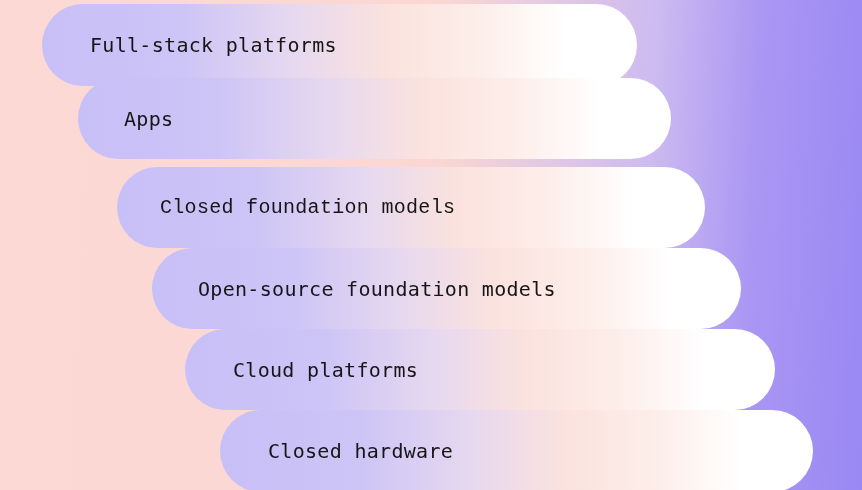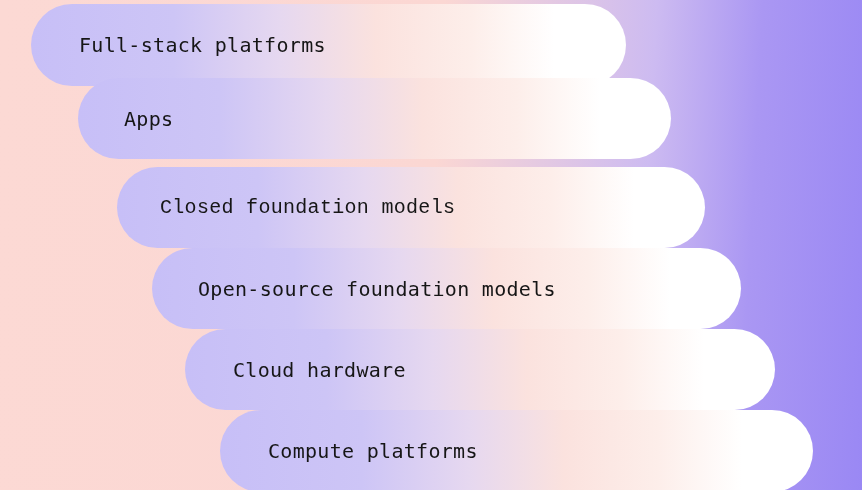--- a/index.html
+++ b/index.html
@@ -41,7 +41,7 @@
     color: var(--text-color, #161616);
     white-space: nowrap;
   }
-  .pill-0 { left: 31px;  top: 4px;   width: 595px; height: 82px; padding-left: 48px; }
+  .pill-0 { left: 42px;  top: 4px;   width: 595px; height: 82px; padding-left: 48px; }
   .pill-1 { left: 78px;  top: 78px;  width: 593px; }
   .pill-2 { left: 117px; top: 167px; width: 588px; padding-left: 43px; font-family: Liberation Mono, monospace; }
   .pill-3 { left: 152px; top: 248px; width: 589px; }

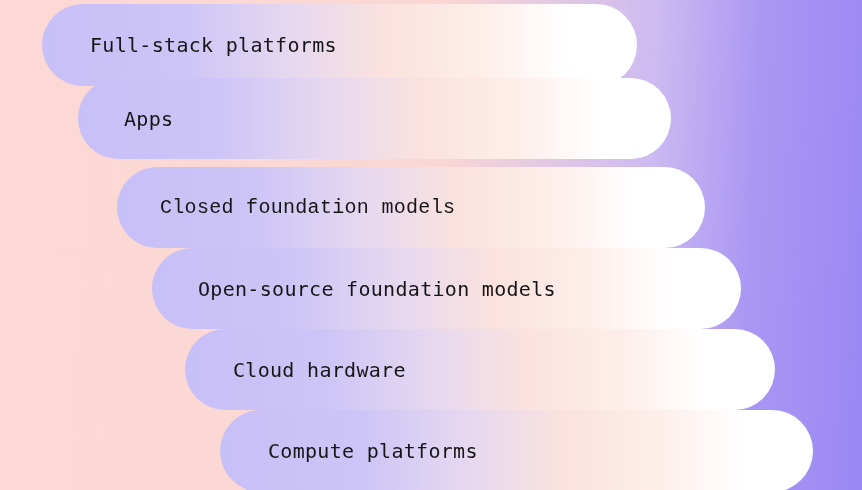--- a/index.html
+++ b/index.html
@@ -70,7 +70,7 @@
   </div>
 
   <div class="pill pill-4">
-    <span class="pill-label">Cloud hardware</span>
+    <span class="pill-label">Cloud platforms</span>
   </div>
 
   <div class="pill pill-5">

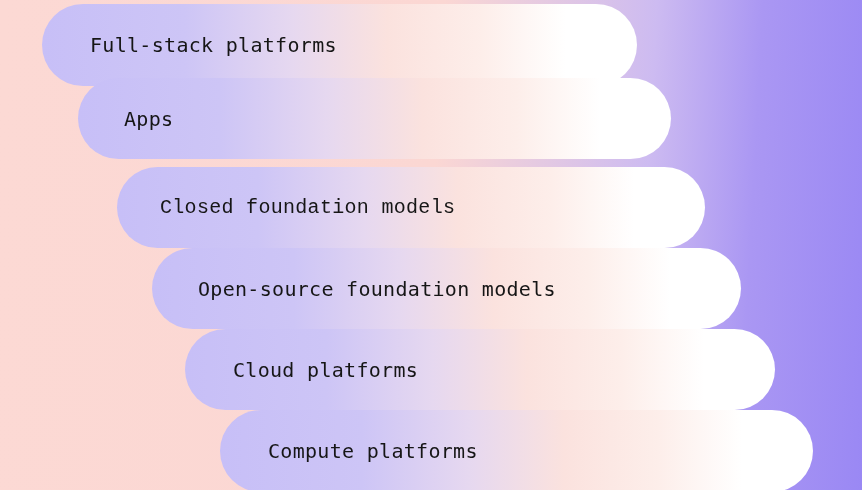--- a/index.html
+++ b/index.html
@@ -74,7 +74,7 @@
   </div>
 
   <div class="pill pill-5">
-    <span class="pill-label">Compute platforms</span>
+    <span class="pill-label">Closed hardware</span>
   </div>
 
 </div>

